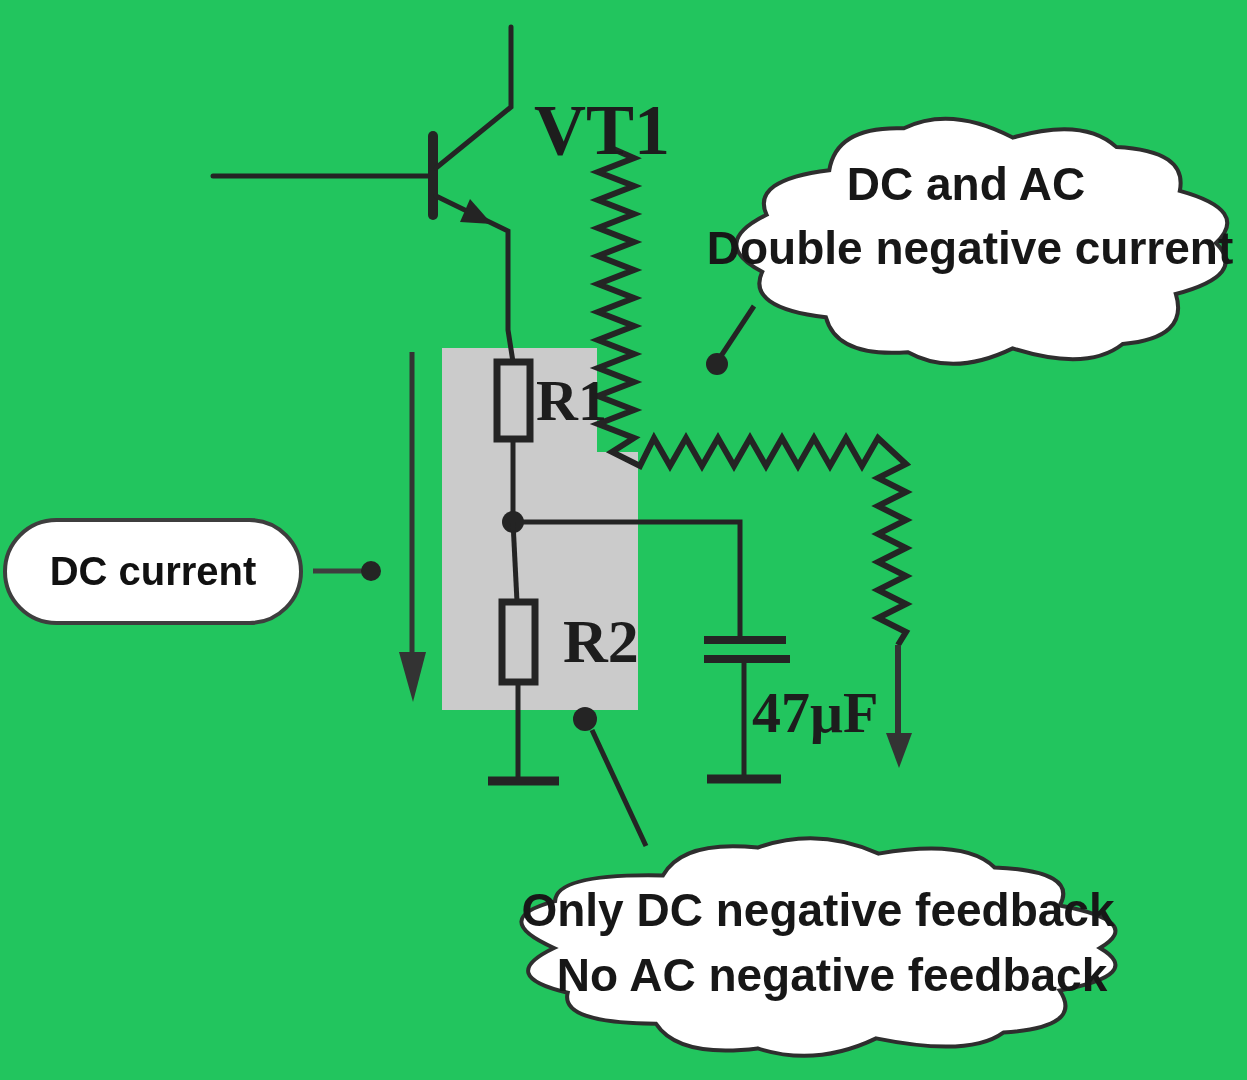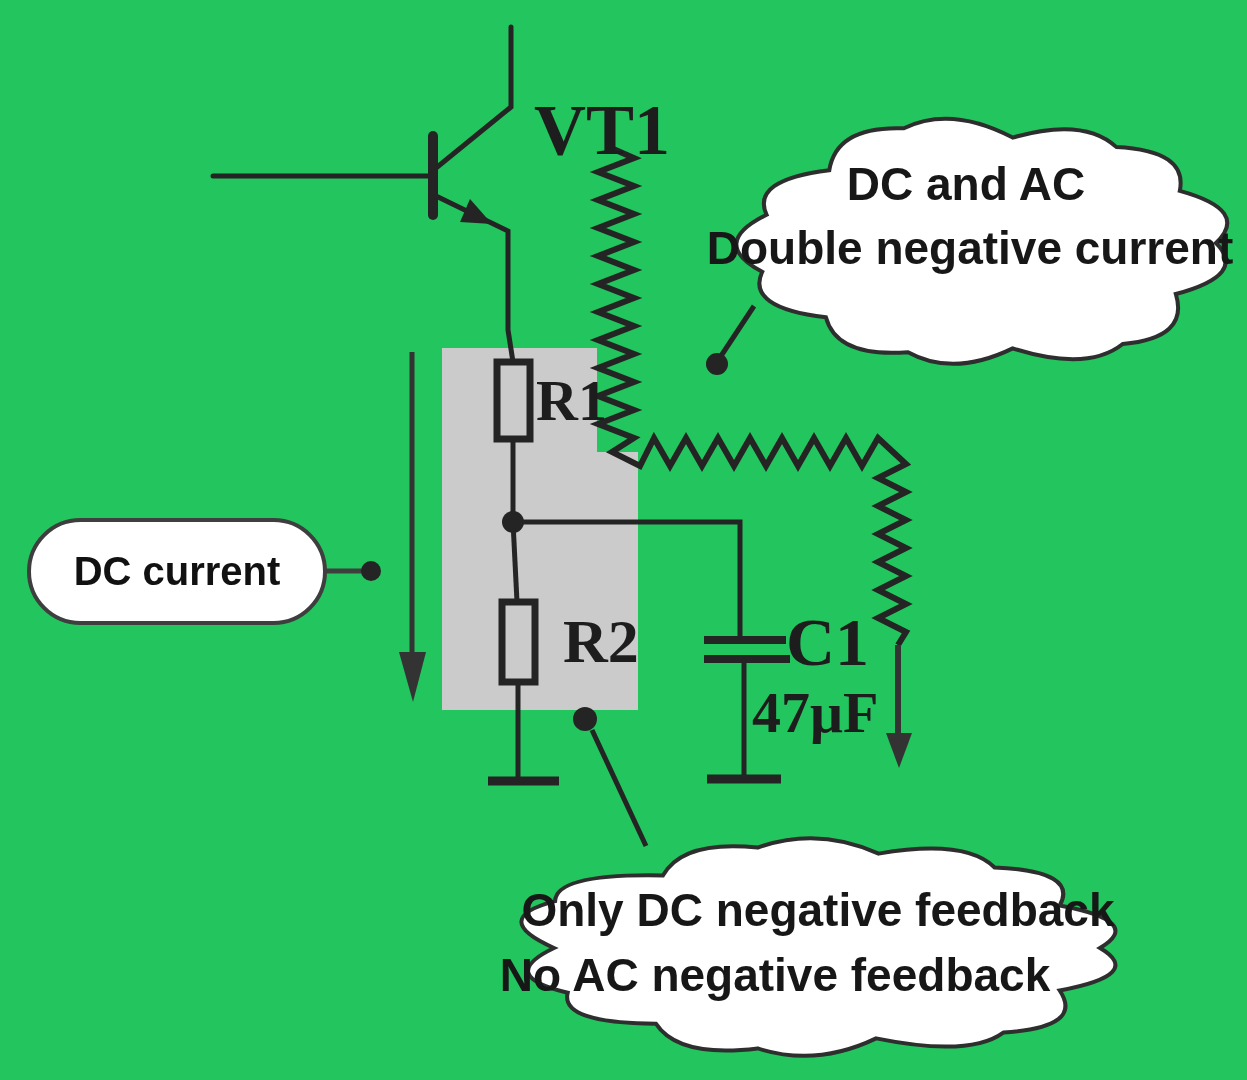--- a/index.html
+++ b/index.html
@@ -33,7 +33,7 @@
   .cap-val{font-size:58px;}
   .stadium{
     position:absolute;z-index:2;
-    left:27px;top:518px;width:292px;height:99px;
+    left:3px;top:518px;width:292px;height:99px;
     border:4px solid #3e3e3e;
     border-radius:60px;
     background:#ffffff;

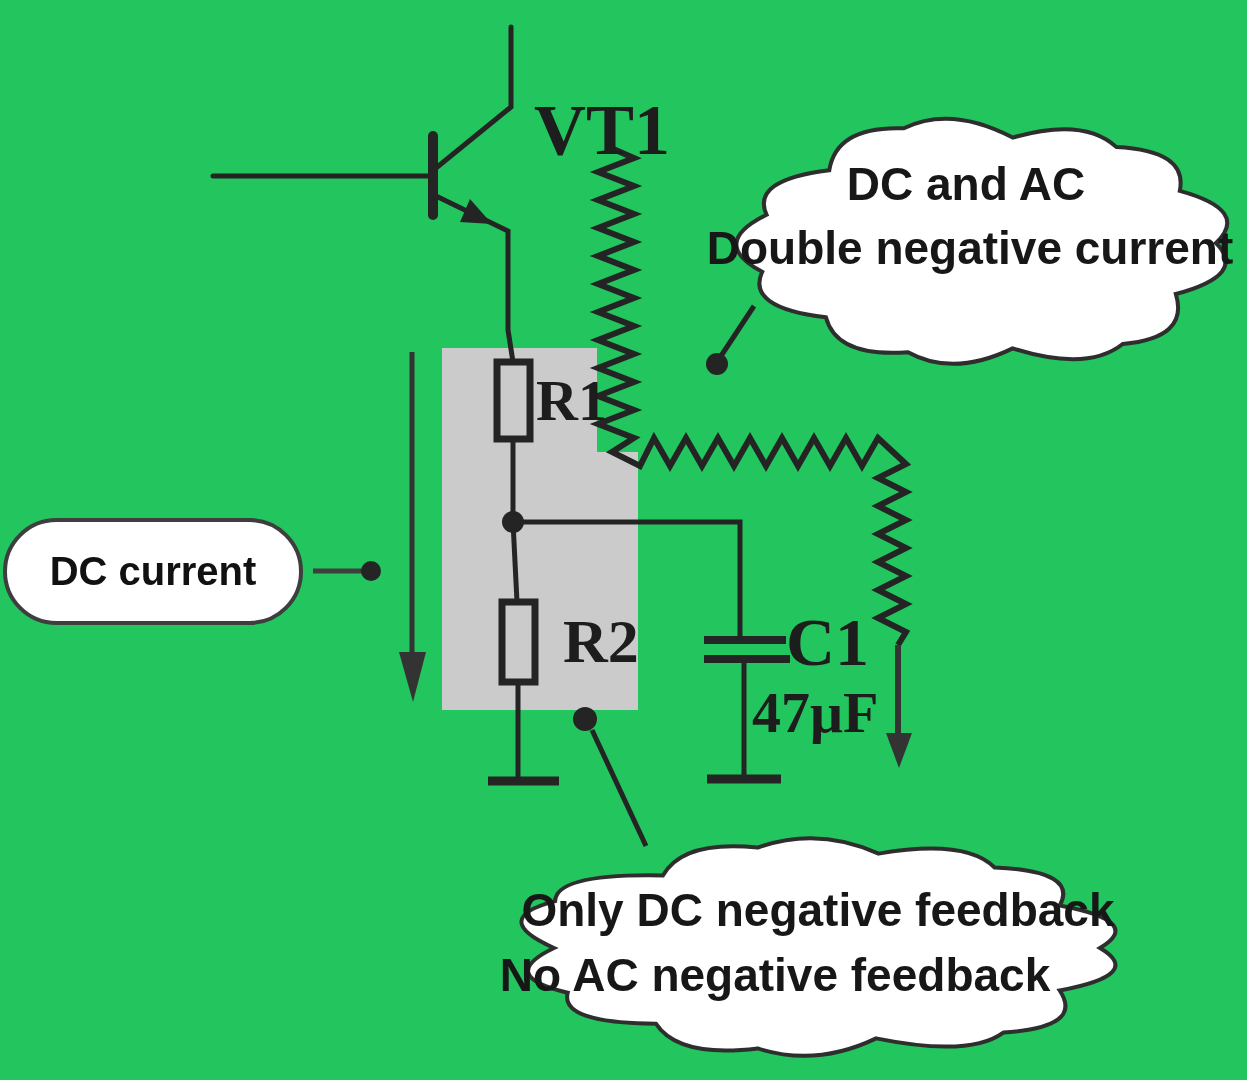--- a/index.html
+++ b/index.html
@@ -112,7 +112,6 @@
   <div class="overlay comp-label vt1" style="left:534px;top:94px;">VT1</div>
   <div class="overlay comp-label r1" style="left:536px;top:372px;">R1</div>
   <div class="overlay comp-label r2" style="left:547px;top:610px;">R2</div>
-  <div class="overlay comp-label c1" style="left:786px;top:608px;">C1</div>
   <div class="overlay comp-label cap-val" style="left:752px;top:684px;">47μF</div>
 
   <div class="overlay cloud-text center" style="left:966px;top:184px;">DC and AC</div>

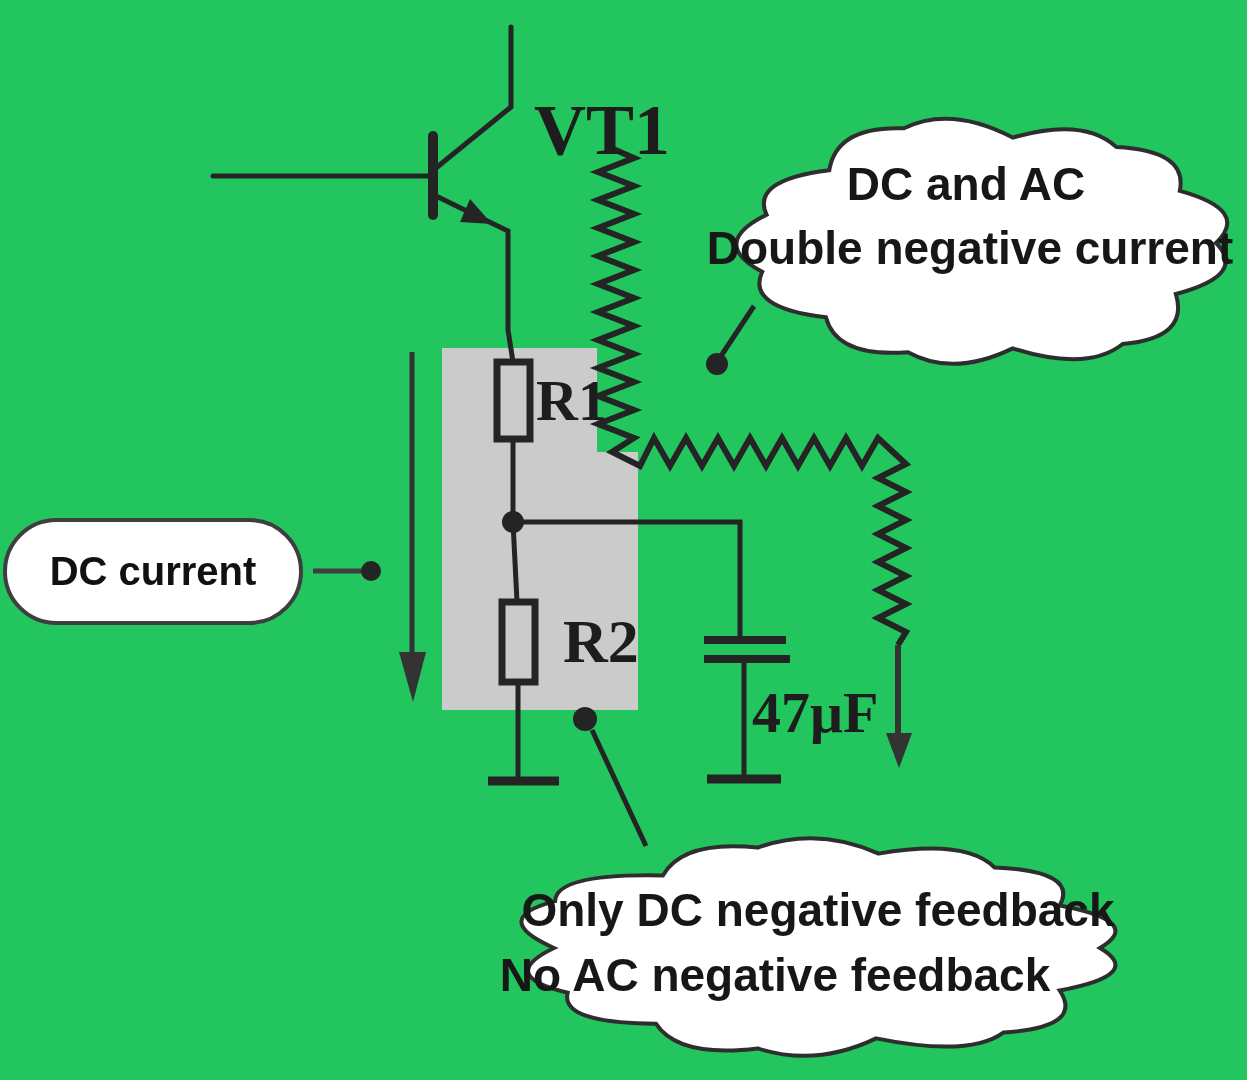--- a/index.html
+++ b/index.html
@@ -117,7 +117,7 @@
   <div class="overlay cloud-text center" style="left:966px;top:184px;">DC and AC</div>
   <div class="overlay cloud-text center" style="left:970px;top:248px;">Double negative current</div>
   <div class="overlay cloud-text center" style="left:818px;top:910px;text-align:center;">Only DC negative feedback</div>
-  <div class="overlay cloud-text center" style="left:775px;top:975px;">No AC negative feedback</div>
+  <div class="overlay cloud-text center" style="left:832px;top:975px;">No AC negative feedback</div>
 
   <div class="stadium">
     <span>DC current</span>

